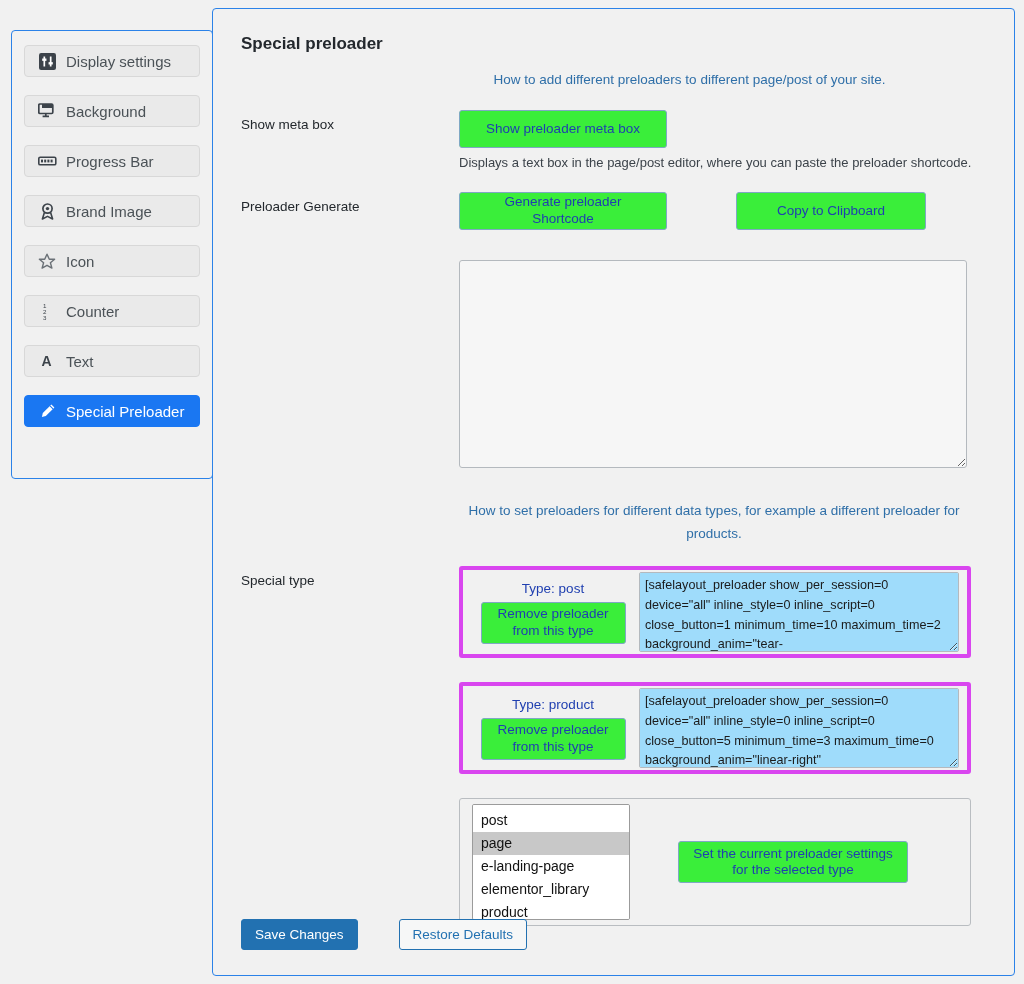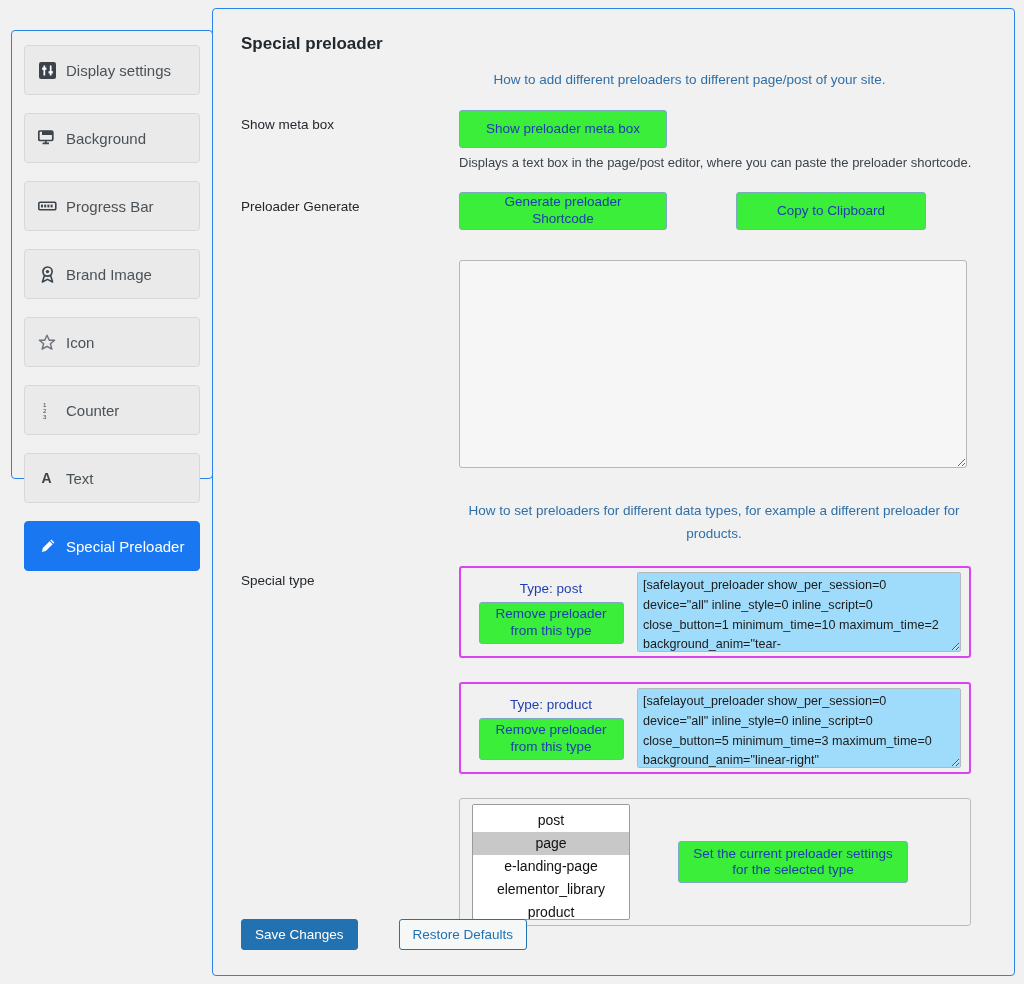--- a/index.html
+++ b/index.html
@@ -36,7 +36,7 @@
   .nav-item {
     display: flex;
     align-items: center;
-    height: 50px;
+    height: 32px;
     margin-bottom: 18px;
     padding: 8px 12px;
     box-sizing: border-box;

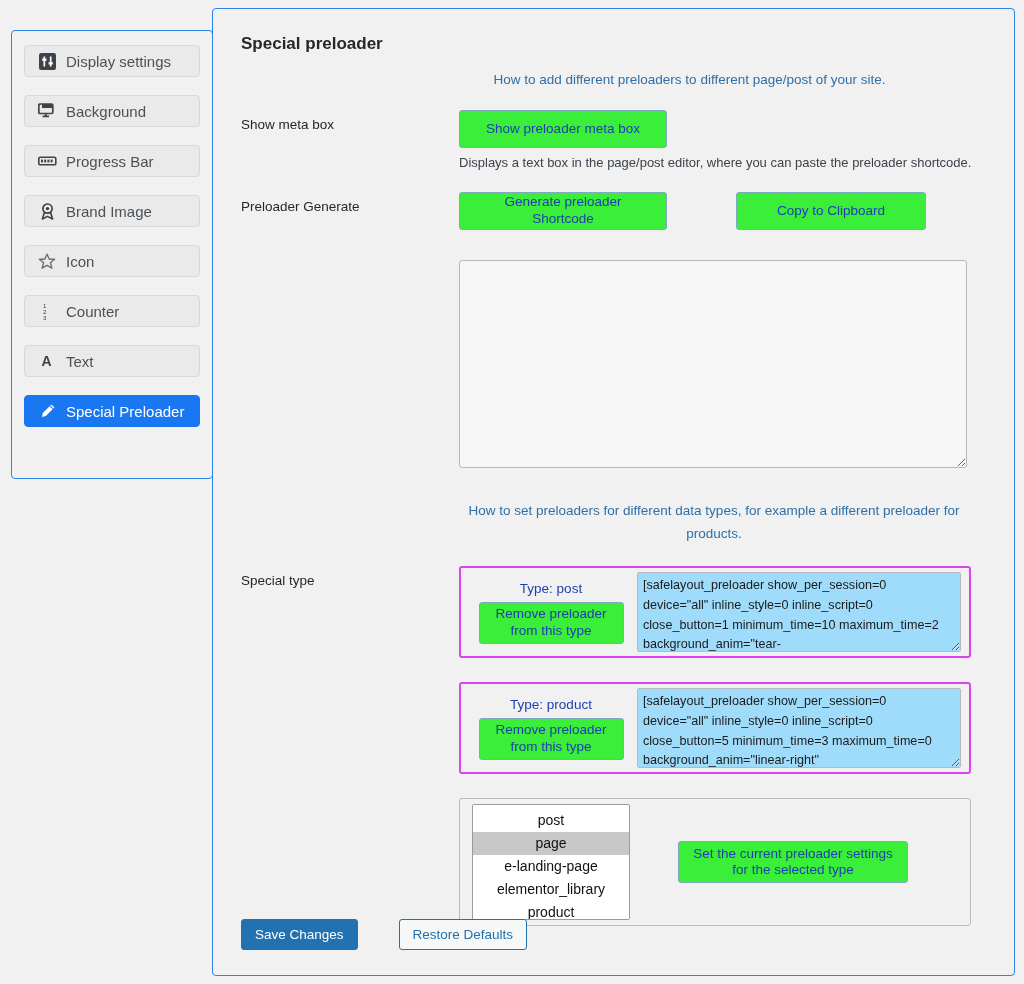--- a/index.html
+++ b/index.html
@@ -159,7 +159,7 @@
   .type-card {
     width: 512px;
     height: 92px;
-    border: 2px solid #d946ef;
+    border: 4px solid #d946ef;
     border-radius: 3px;
     box-sizing: border-box;
     display: flex;

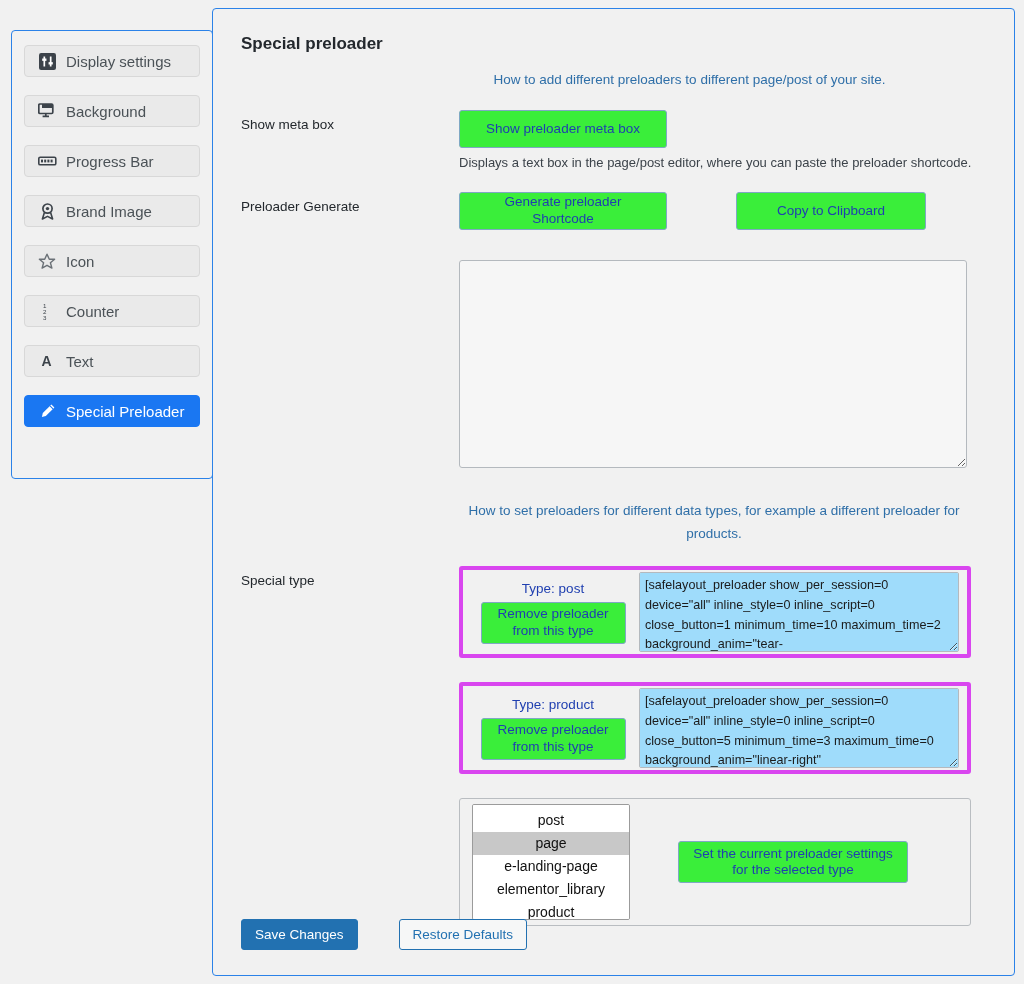--- a/index.html
+++ b/index.html
@@ -232,7 +232,6 @@
   .type-list .opt {
     padding: 1px 8px;
     line-height: 1.5;
-    text-align: center;
   }
   .type-list .opt.selected {
     background: #c8c8c8;

